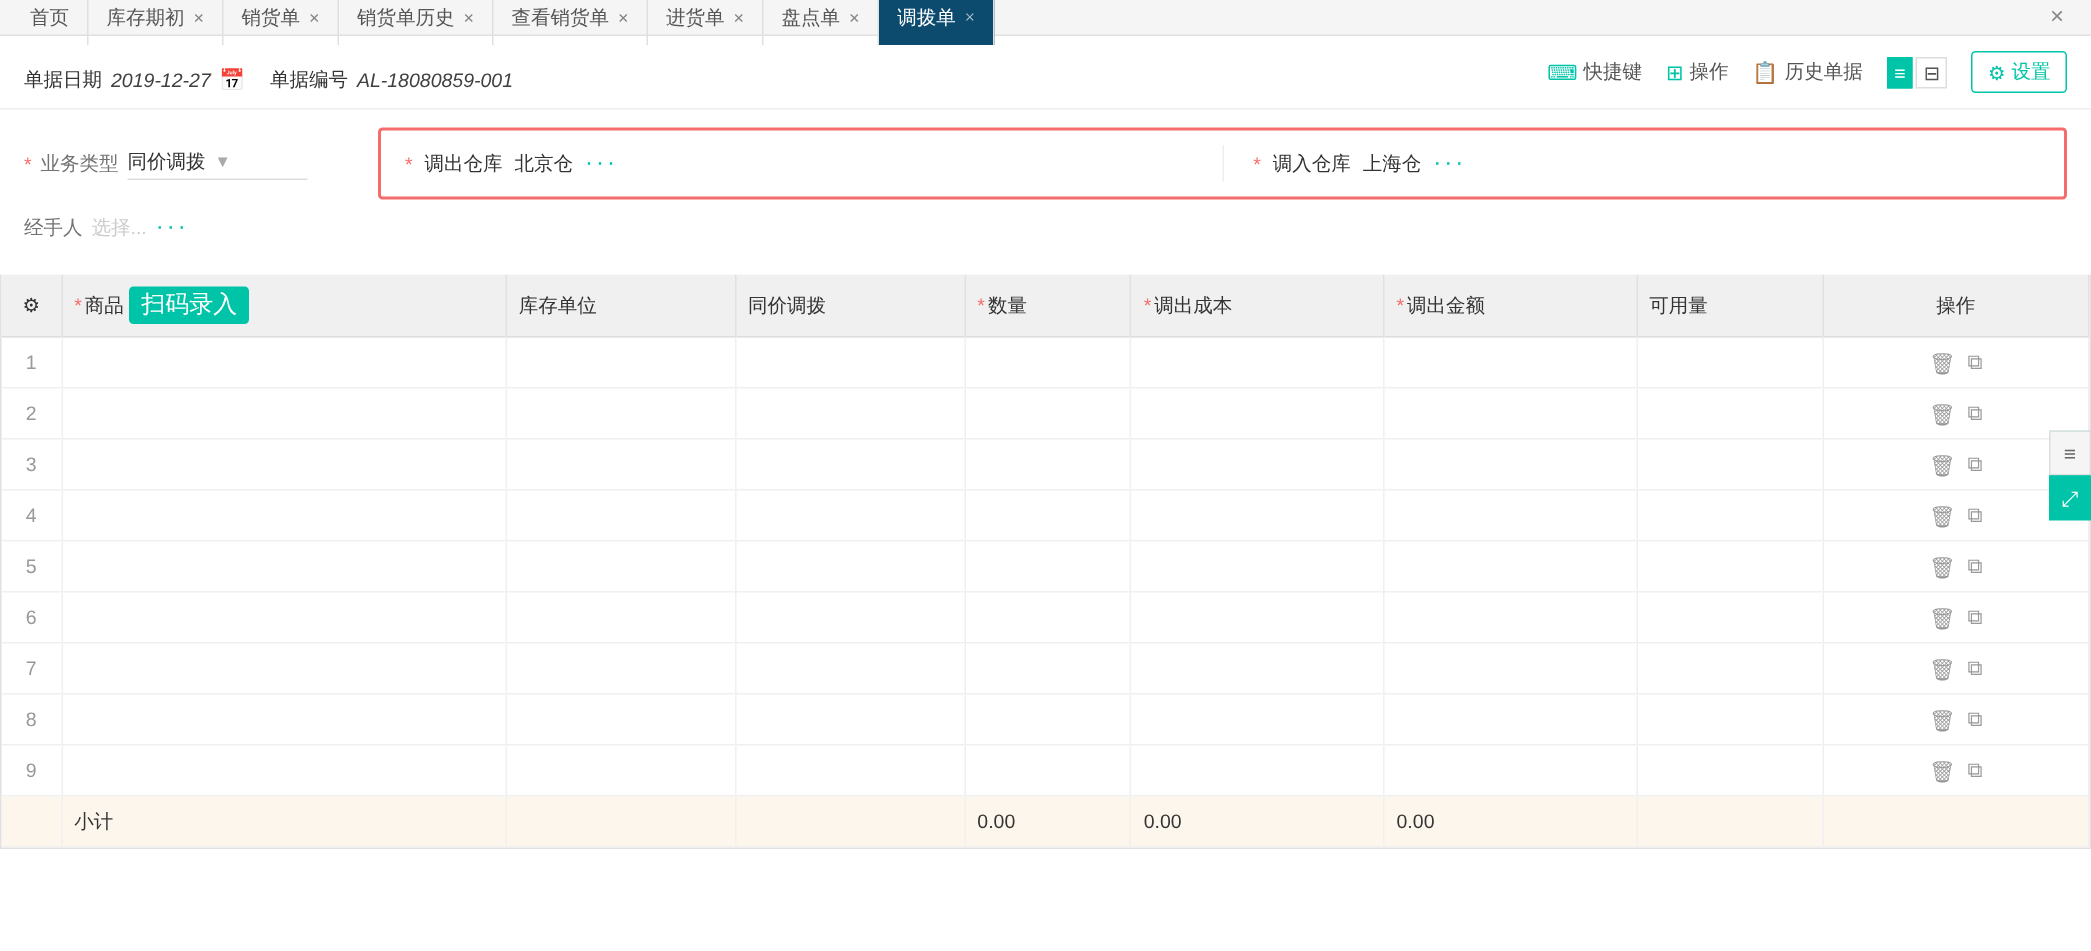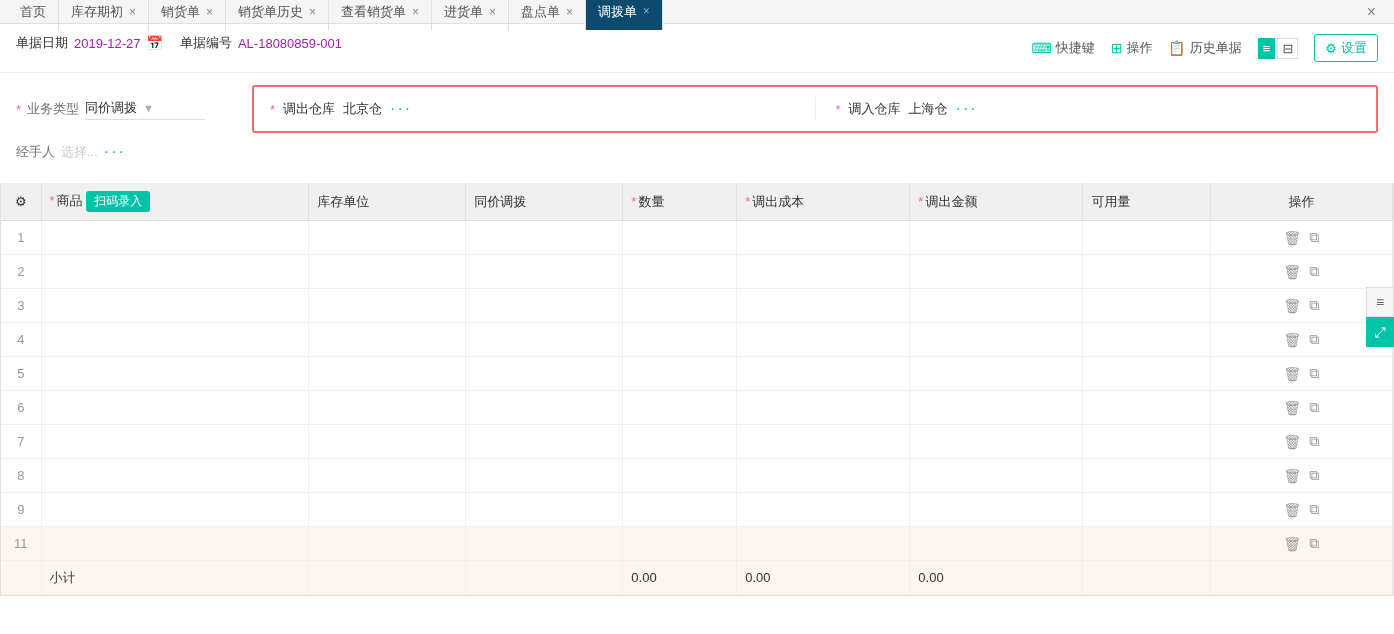--- a/index.html
+++ b/index.html
@@ -54,7 +54,7 @@
     
     .form-header {
       display: flex;
-      align-items: flex-start;
+      align-items: flex-end;
       padding: 10px 16px;
       border-bottom: 1px solid #eee;
       justify-content: space-between;

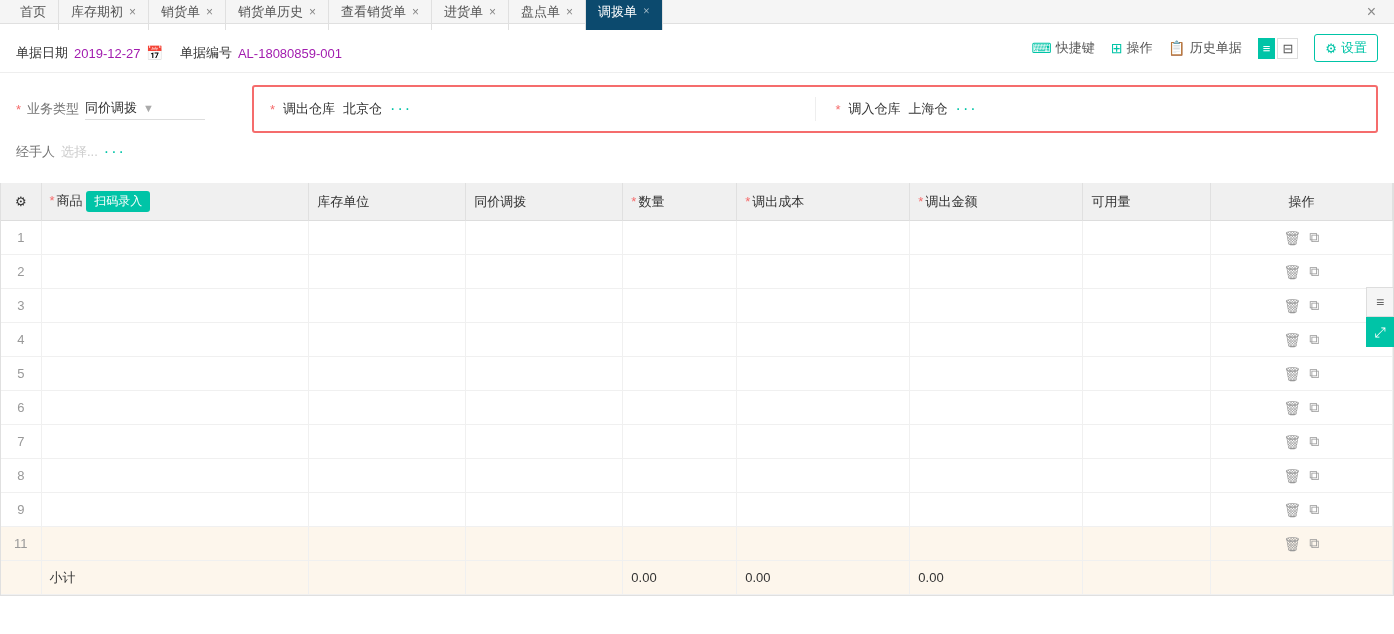--- a/index.html
+++ b/index.html
@@ -74,8 +74,9 @@
       color: #333;
     }
     .form-field-inline .value {
-      color: #a21caf;
+      color: #404040;
       font-weight: 500;
+      font-style: italic;
     }
     .calendar-icon {
       color: #00c4a7;

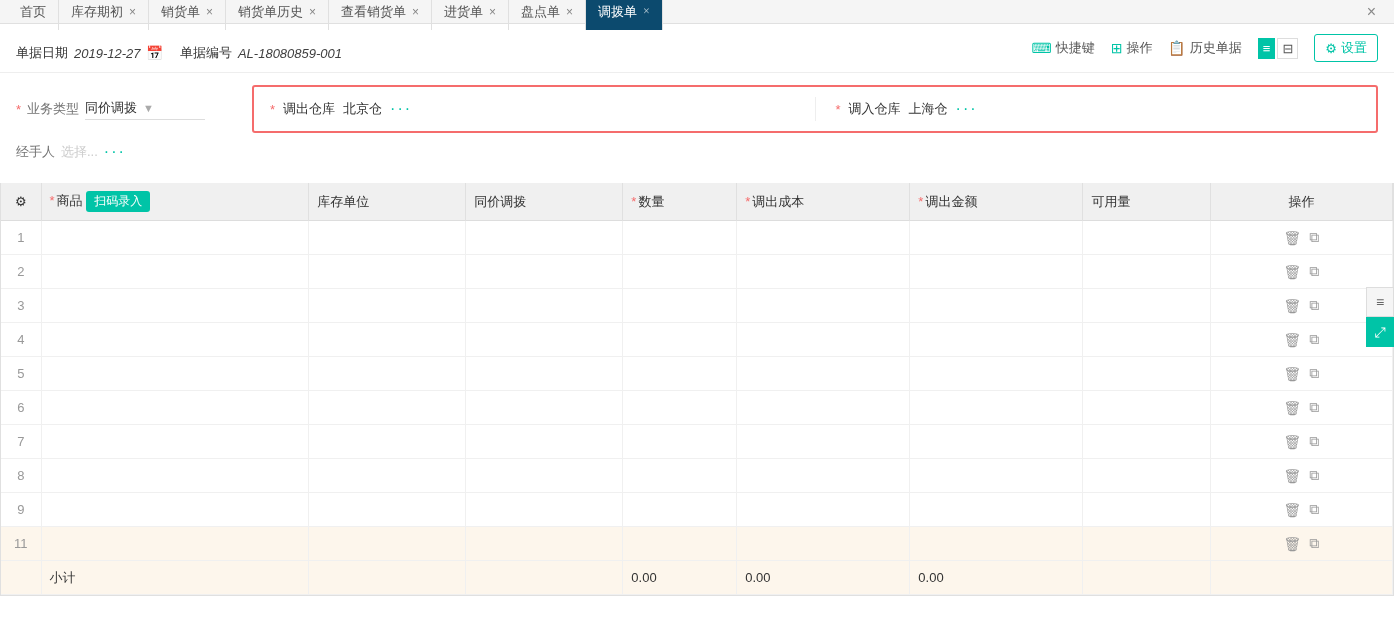--- a/index.html
+++ b/index.html
@@ -274,7 +274,7 @@
       border: none;
       border-radius: 3px;
       padding: 2px 8px;
-      font-size: 12px;
+      font-size: 16px;
       cursor: pointer;
     }
 

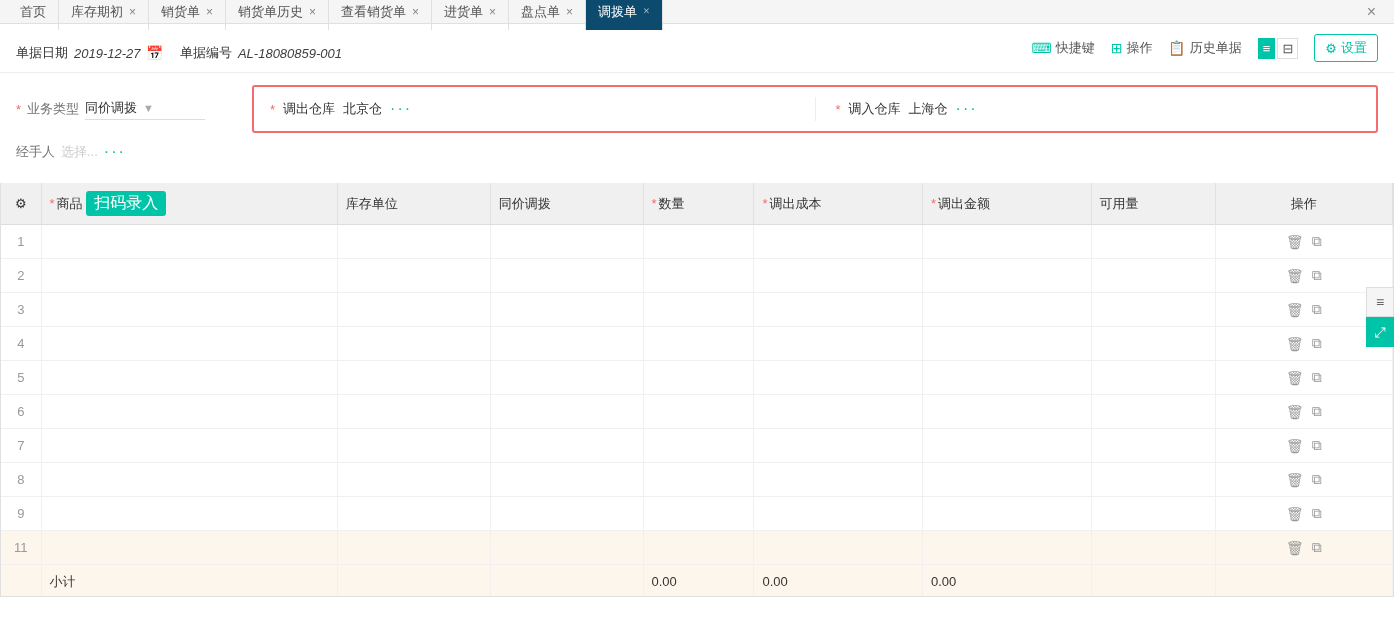--- a/index.html
+++ b/index.html
@@ -584,22 +584,6 @@
       </td>
     </tr>
         <tr class="subtotal-row">
-      <td class="row-num">11</td>
-      <td colspan="1"></td>
-      <td></td>
-      <td></td>
-      <td></td>
-      <td></td>
-      <td></td>
-      <td></td>
-      <td>
-        <div class="action-cell">
-          <span class="action-icon">🗑</span>
-          <span class="action-icon copy">⧉</span>
-        </div>
-      </td>
-    </tr>
-        <tr class="subtotal-row">
   <td></td>
   <td style="color:#333;font-weight:500">小计</td>
   <td></td>

